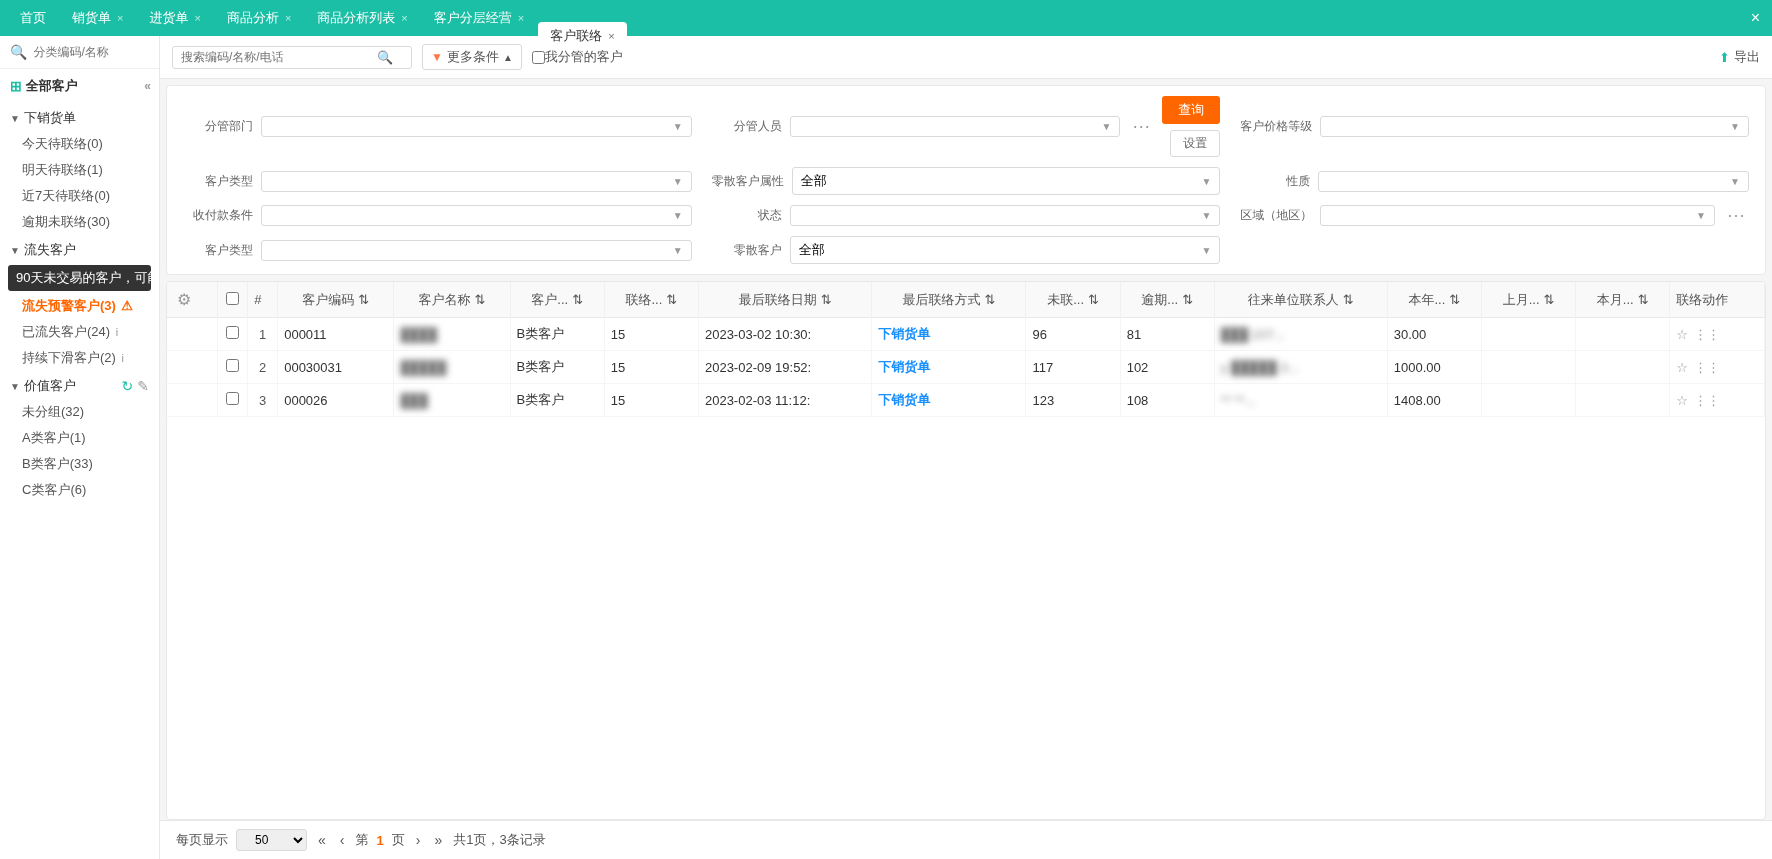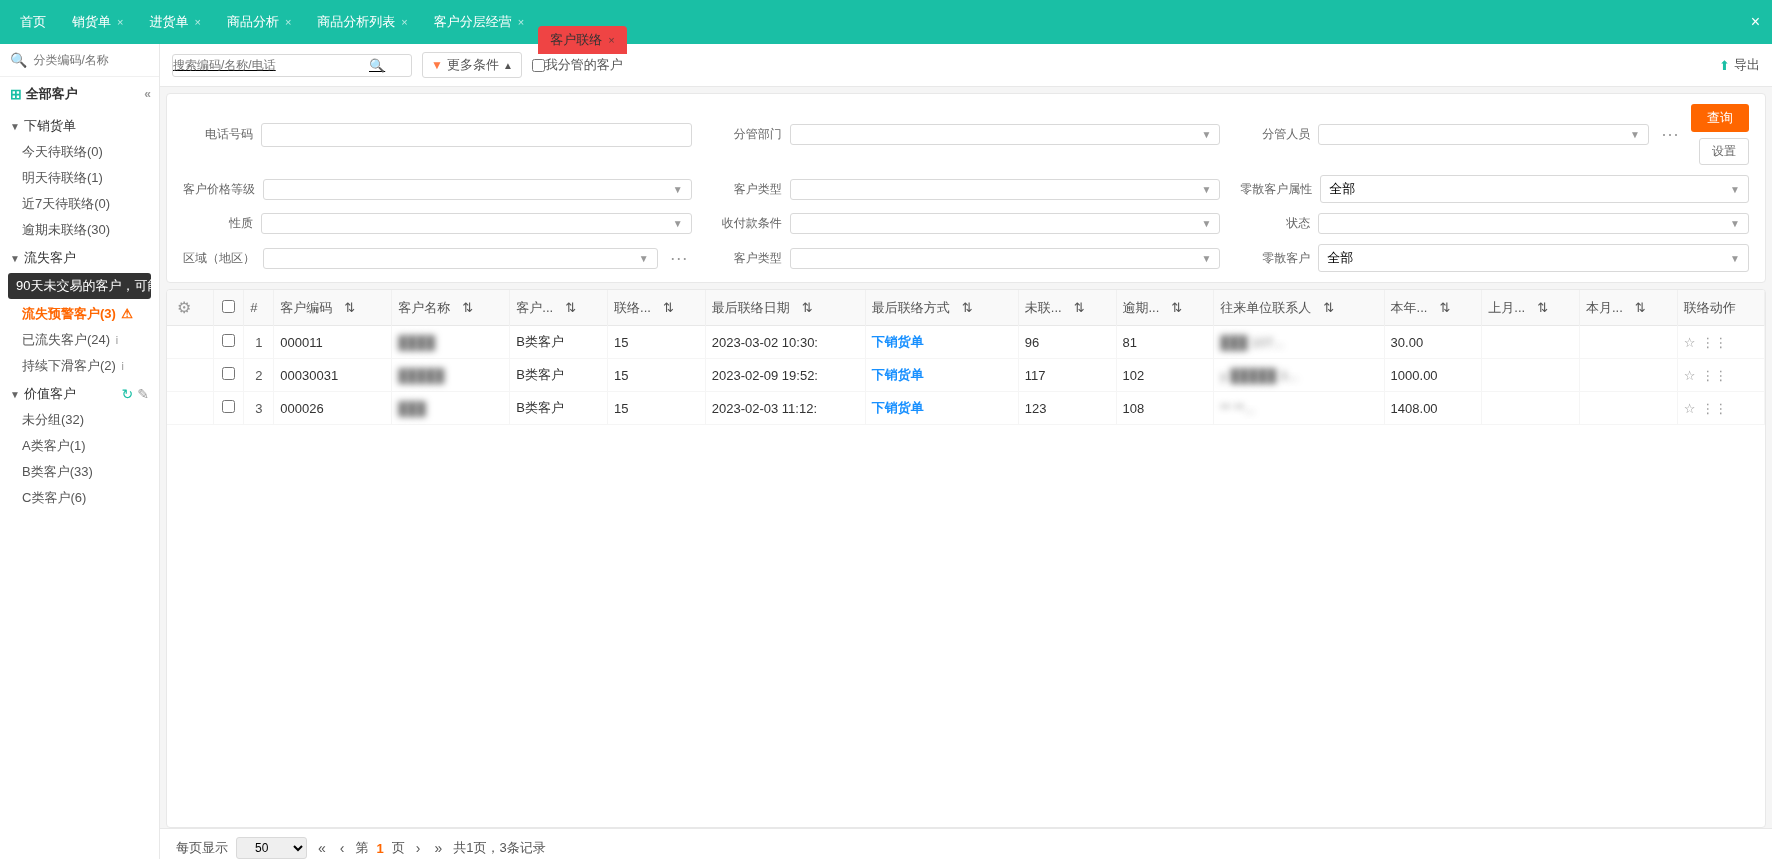--- a/index.html
+++ b/index.html
@@ -8,7 +8,7 @@
     
     .top-nav {
       background: #1abfa5;
-      height: 44px;
+      height: 36px;
       display: flex;
       align-items: center;
       padding: 16px 8px;

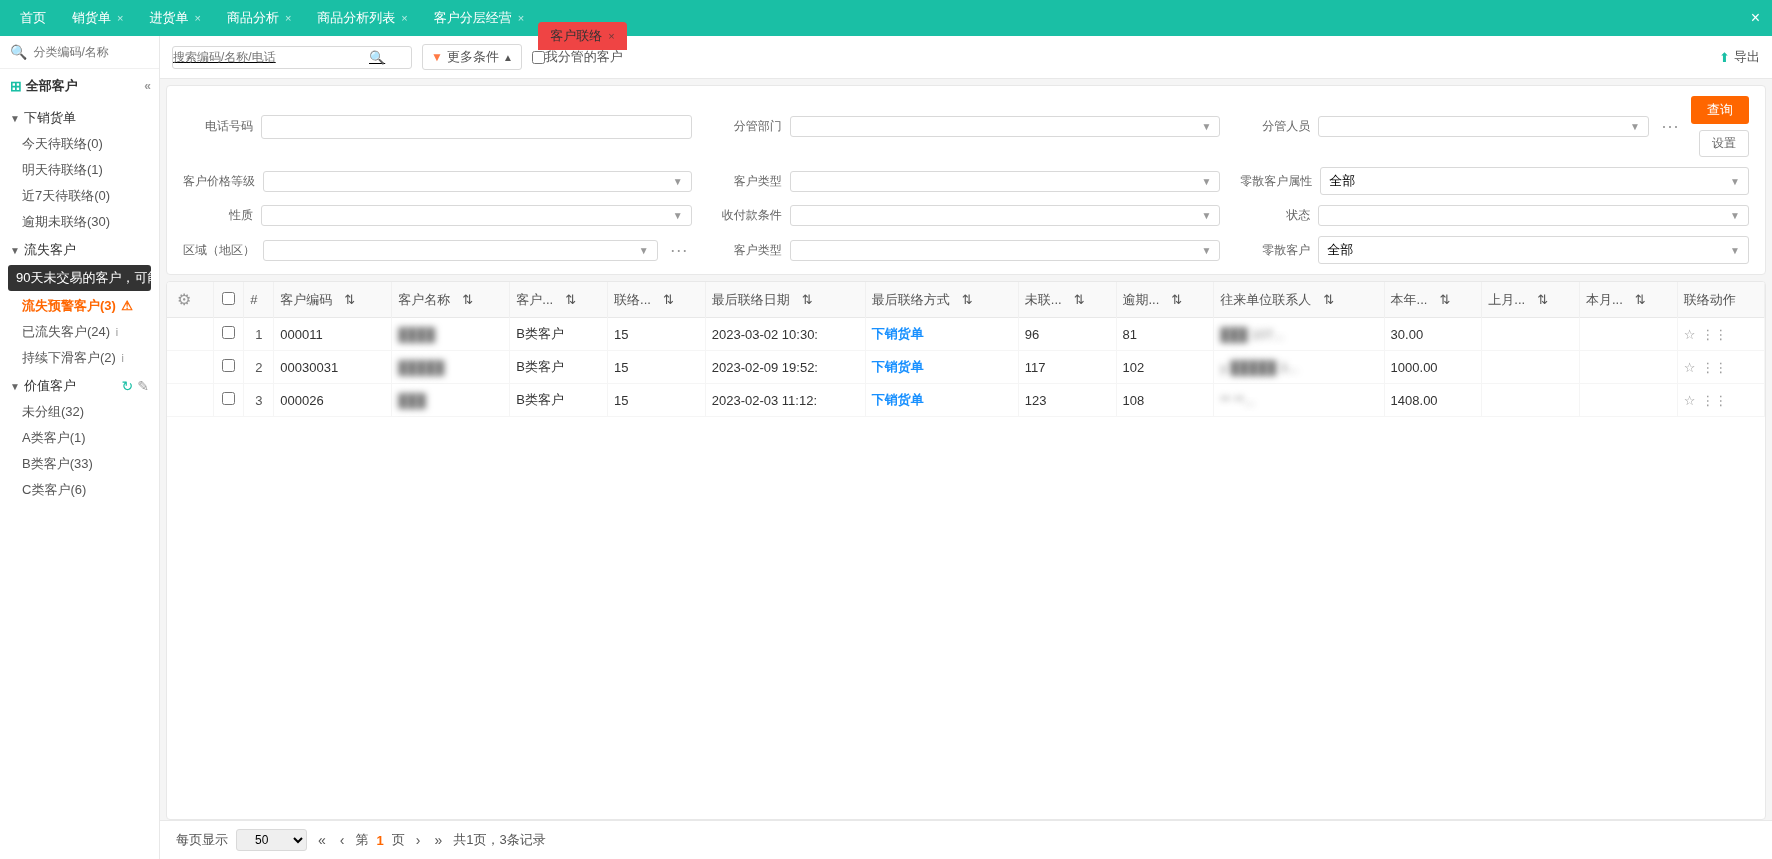--- a/index.html
+++ b/index.html
@@ -28,7 +28,7 @@
       white-space: nowrap;
     }
     .nav-tab.active {
-      background: #ef4444;
+      background: #ffffff;
       color: #333;
       margin-top: 36px;
     }

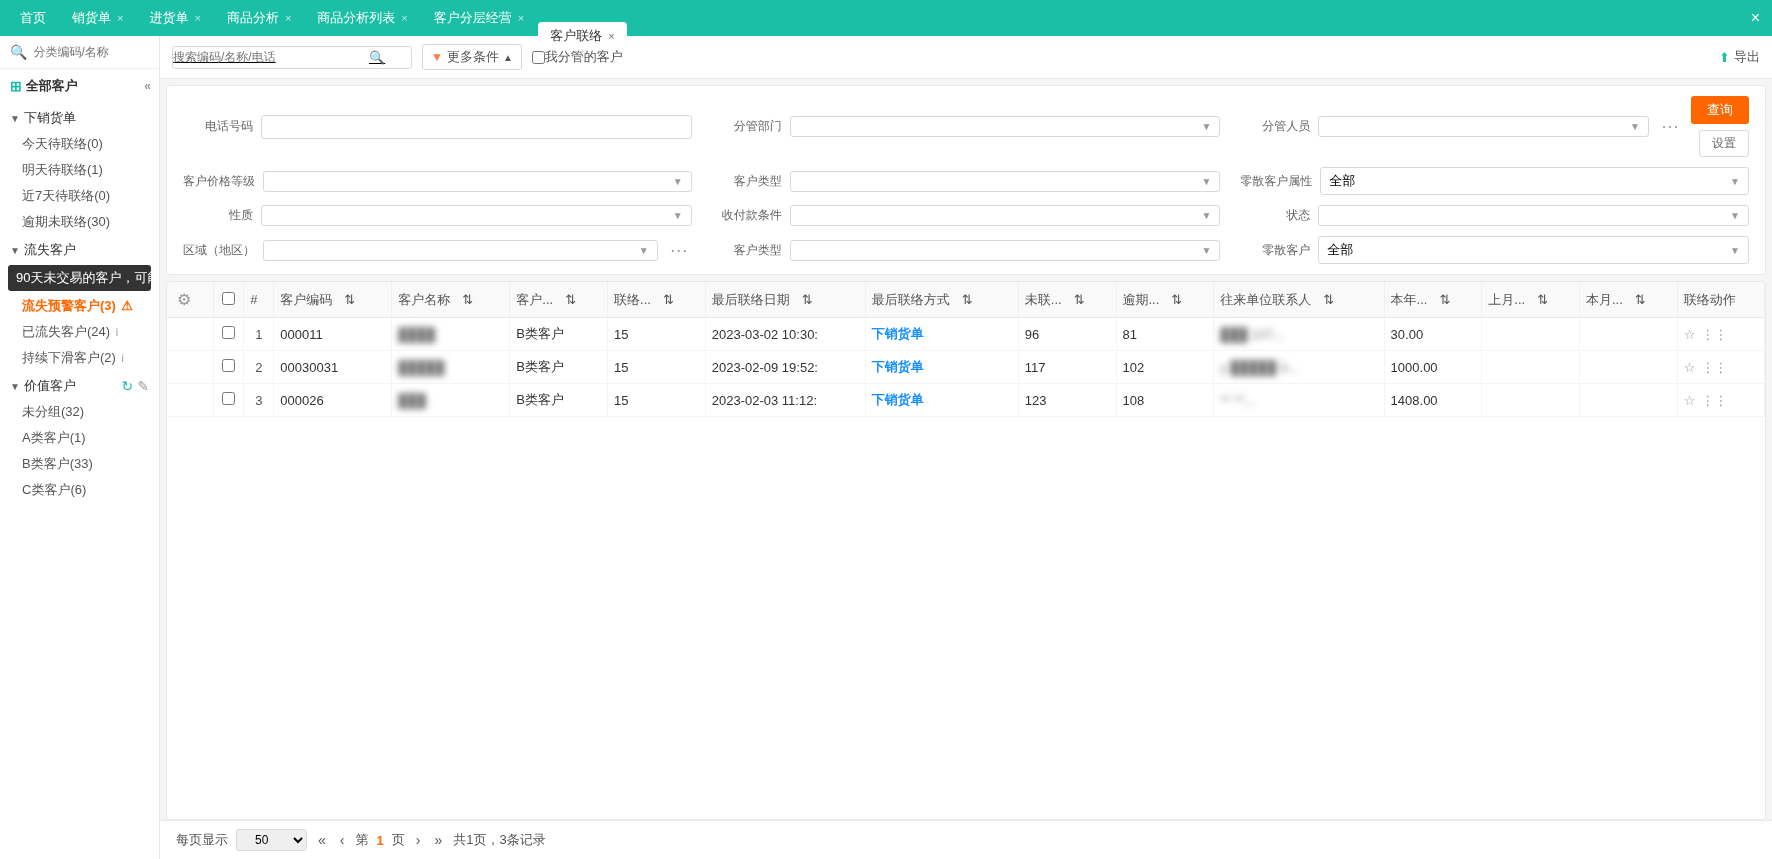--- a/index.html
+++ b/index.html
@@ -147,10 +147,9 @@
       align-items: center;
       border: 1px solid #d9d9d9;
       border-radius: 3px;
-      padding: 3px 0;
+      padding: 3px 8px;
       width: 240px;
       gap: 6px;
-      text-decoration: underline;
     }
     .search-input-wrap input {
       border: none;

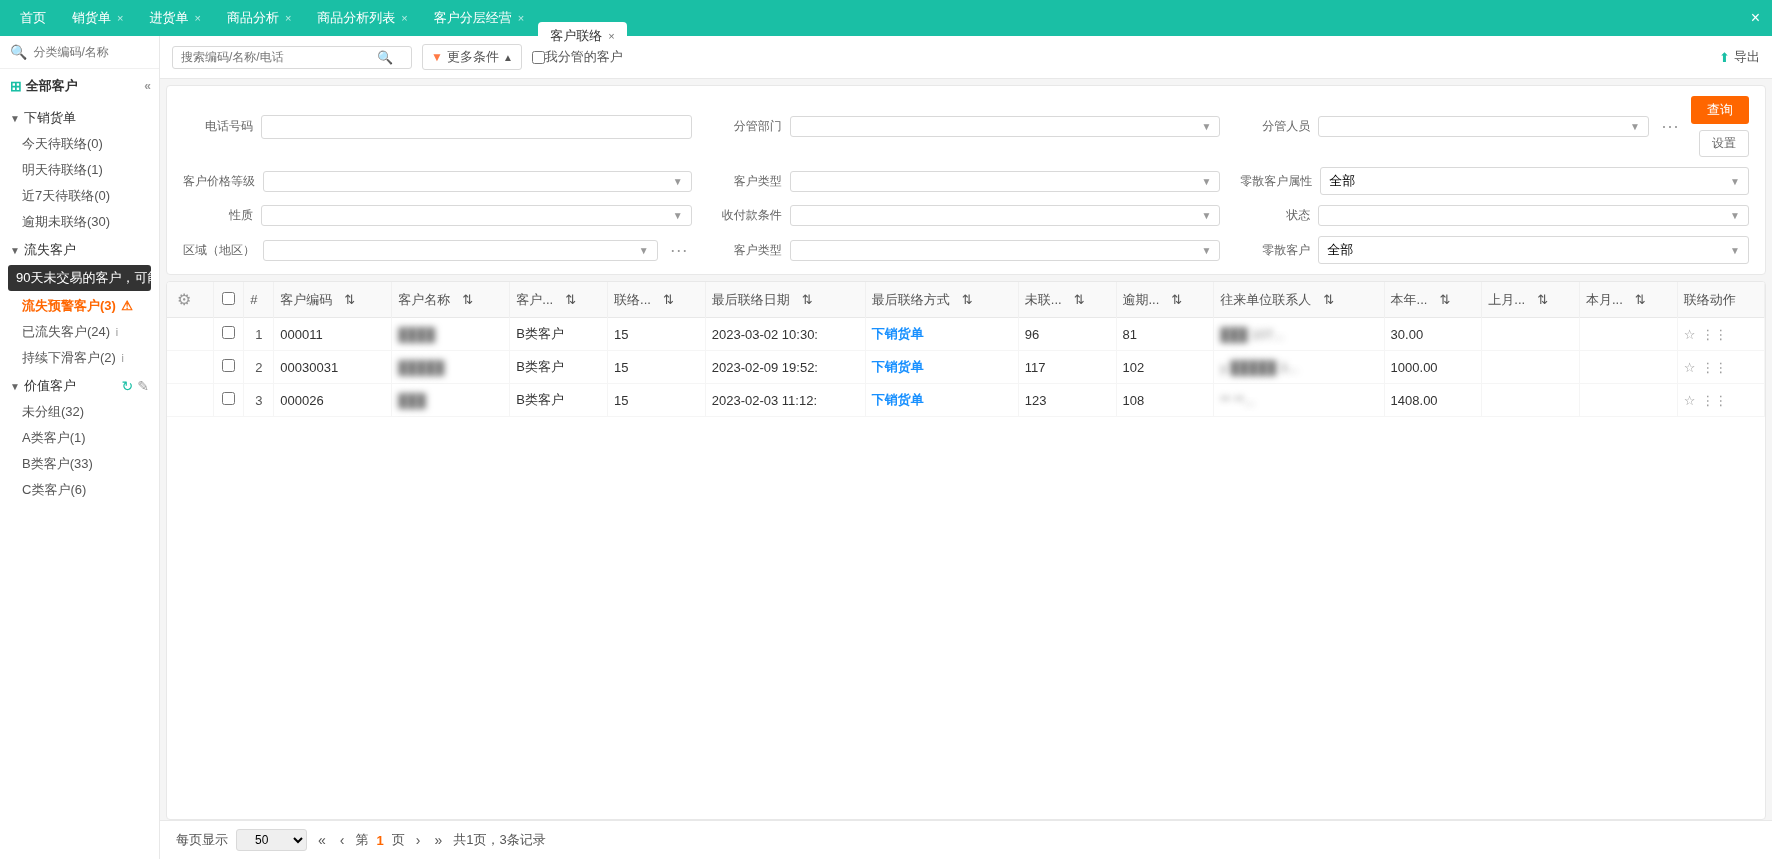--- a/index.html
+++ b/index.html
@@ -478,10 +478,6 @@
 
     <div class="filter-panel">
 
-      <div class="filter-row">
-        <span class="filter-label">电话号码</span>
-        <input class="filter-input" type="text" style="">
-      </div>
       <div class="filter-row">
         <span class="filter-label">分管部门</span>
         <div class="filter-select">

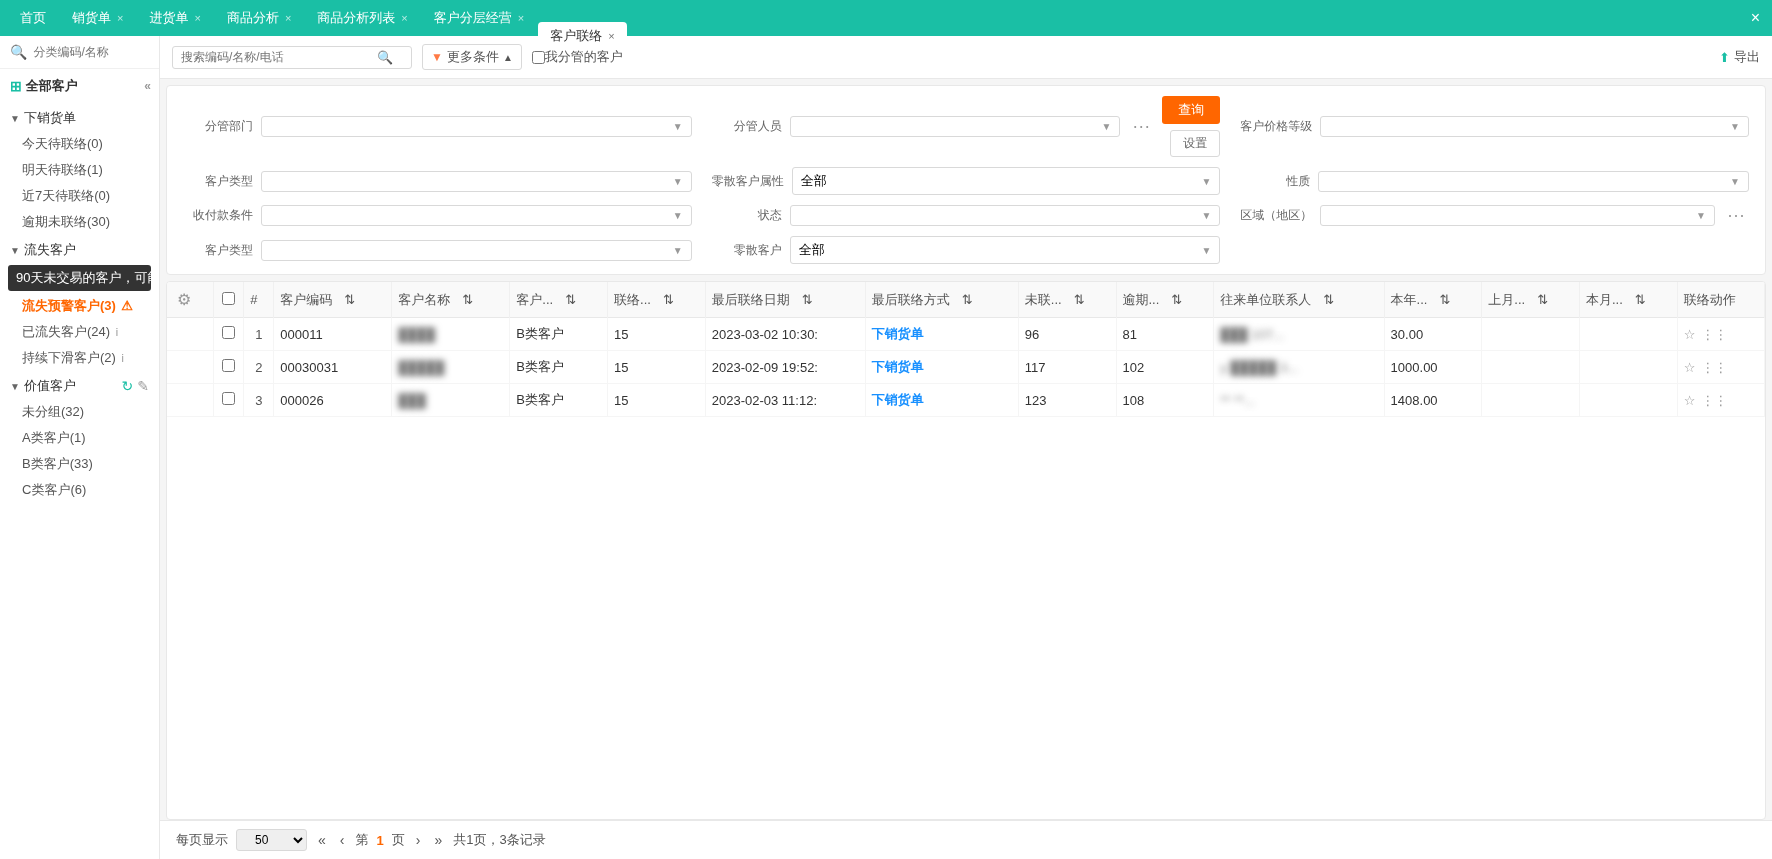--- a/index.html
+++ b/index.html
@@ -294,7 +294,7 @@
       white-space: nowrap;
     }
     thead th.sortable { cursor: pointer; }
-    thead th .th-inner { display: flex; align-items: center; gap: 12px; }
+    thead th .th-inner { display: flex; align-items: center; gap: 4px; justify-content: center; }
     tbody tr { border-bottom: 1px solid #f5f5f5; }
     tbody td {
       padding: 7px 6px;

